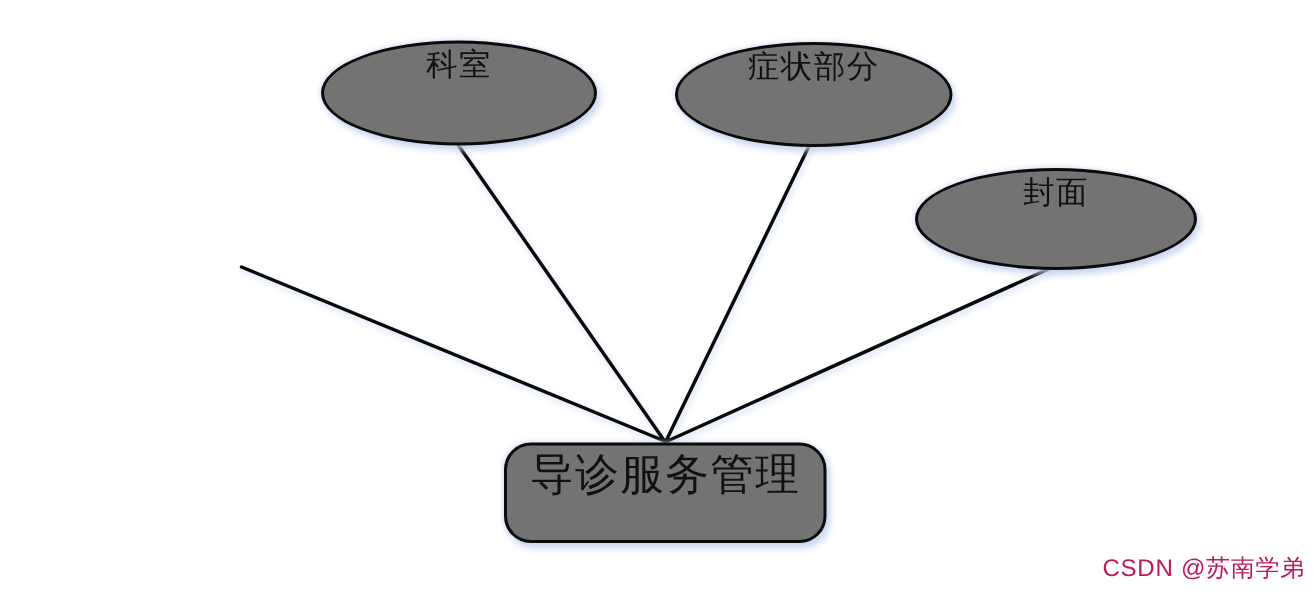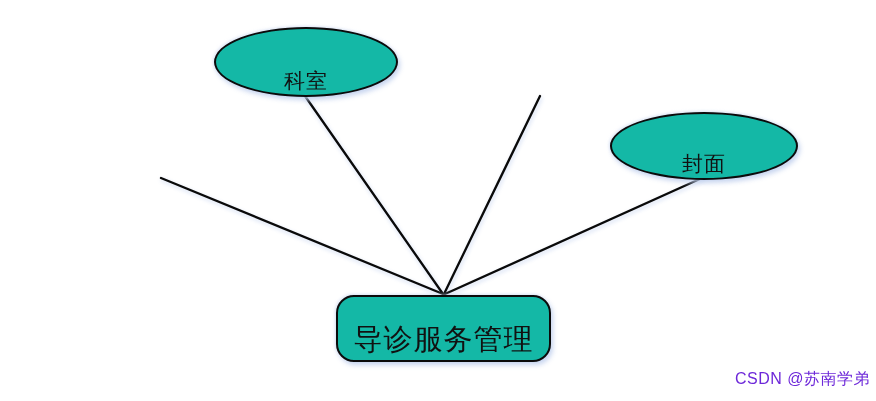--- a/index.html
+++ b/index.html
@@ -35,9 +35,9 @@
   .node {
     position: absolute;
     display: flex;
-    align-items: flex-end;
+    align-items: flex-start;
     justify-content: center;
-    background: #14b8a6;
+    background: #737373;
     color: #111111;
     box-sizing: border-box;
   }

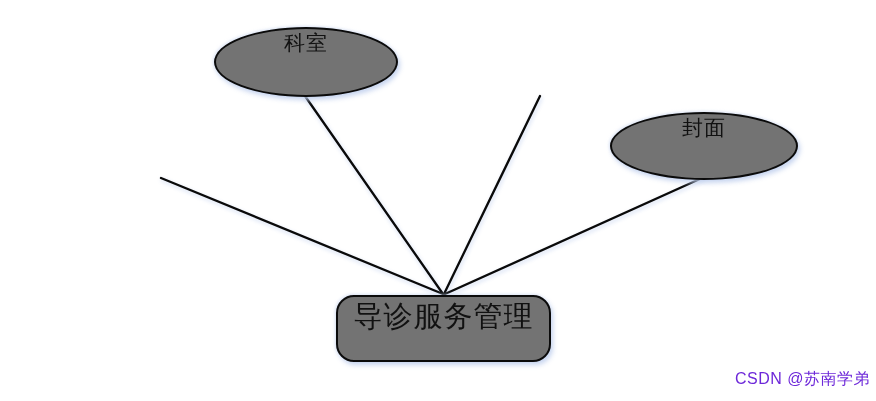--- a/index.html
+++ b/index.html
@@ -89,6 +89,9 @@
     <span>科室</span>
   </div>
 
+  <div class="node ellipse node-symptom">
+    <span>症状部分</span>
+  </div>
 
   <div class="node center-rect node-center">
     <span>导诊服务管理</span>

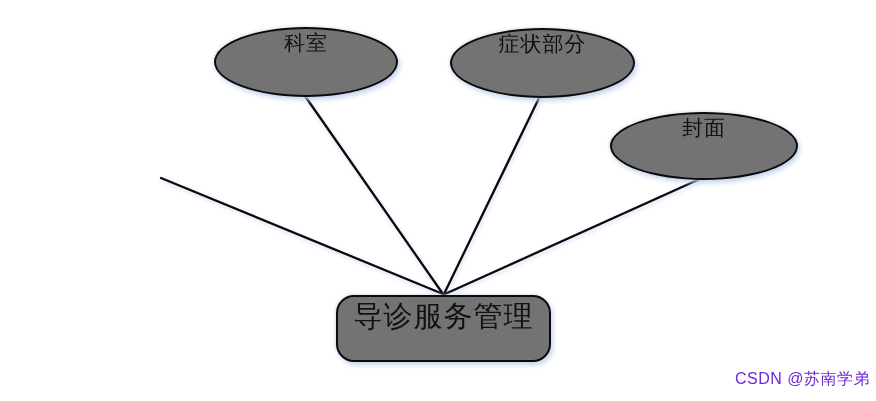--- a/index.html
+++ b/index.html
@@ -68,7 +68,7 @@
     top: 369px;
     font-family: "Liberation Sans", "DejaVu Sans", sans-serif;
     font-size: 16px;
-    color: #6d28d9;
+    color: #be185d;
     letter-spacing: 0.5px;
   }
 </style>

